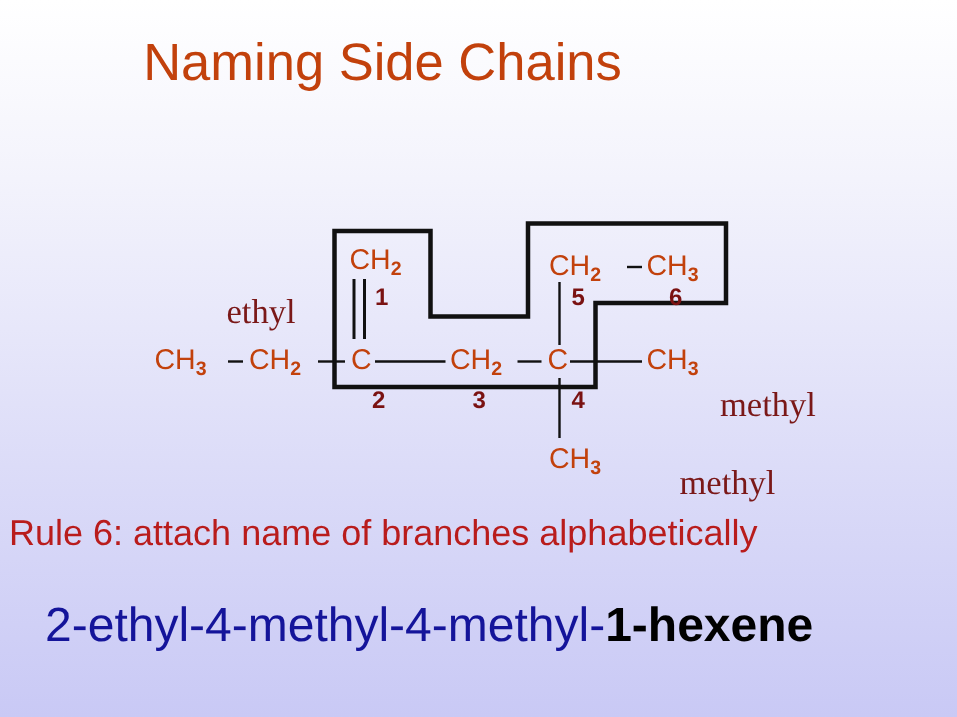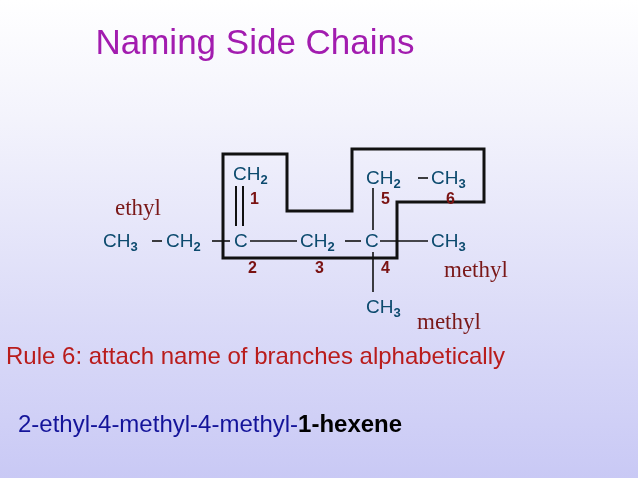--- a/index.html
+++ b/index.html
@@ -9,7 +9,7 @@
     font-family: "Liberation Sans", sans-serif;
   }
   .abs { position: absolute; white-space: nowrap; }
-  .title { left: 0; width: 510px; top: 22px; text-align: center; font-size: 35px; color: #a21caf; }
+  .title { left: 0; width: 510px; top: 22px; text-align: center; font-size: 35px; color: #c2410c; }
   .chem { font-size: 19px; color: #0c4a6e; line-height: 1; text-align: center; }
   .chem sub { font-size: 13px; font-weight: bold; vertical-align: -4px; line-height: 0; }
   .num { font-size: 16px; font-weight: bold; color: #7a1212; }

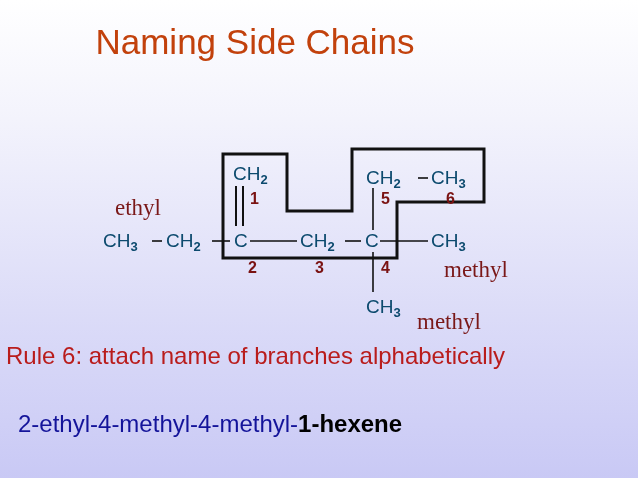--- a/index.html
+++ b/index.html
@@ -10,7 +10,7 @@
   }
   .abs { position: absolute; white-space: nowrap; }
   .title { left: 0; width: 510px; top: 22px; text-align: center; font-size: 35px; color: #c2410c; }
-  .chem { font-size: 19px; color: #0c4a6e; line-height: 1; text-align: center; }
+  .chem { font-size: 19px; color: #c2410c; line-height: 1; text-align: center; }
   .chem sub { font-size: 13px; font-weight: bold; vertical-align: -4px; line-height: 0; }
   .num { font-size: 16px; font-weight: bold; color: #7a1212; }
   .lbl { font-family: "Liberation Serif", serif; font-size: 23px; color: #7a1818; }

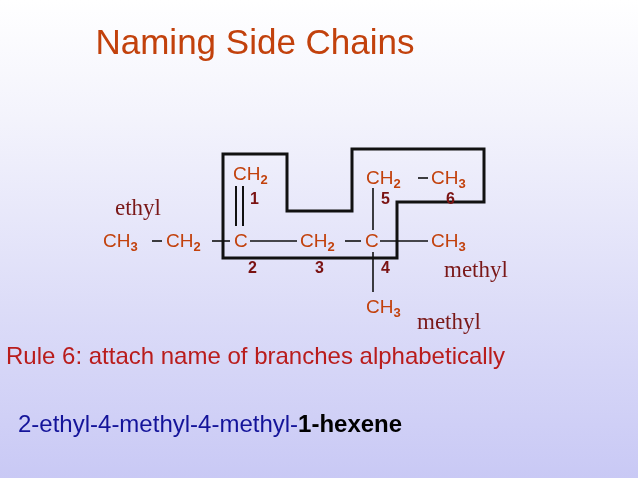--- a/index.html
+++ b/index.html
@@ -13,7 +13,7 @@
   .chem { font-size: 19px; color: #c2410c; line-height: 1; text-align: center; }
   .chem sub { font-size: 13px; font-weight: bold; vertical-align: -4px; line-height: 0; }
   .num { font-size: 16px; font-weight: bold; color: #7a1212; }
-  .lbl { font-family: "Liberation Serif", serif; font-size: 23px; color: #7a1818; }
+  .lbl { font-family: "Liberation Serif", serif; font-size: 23px; color: #7a1818; margin-left: 36px; }
   .rule { left: 6px; top: 342px; font-size: 24px; color: #b91c1c; }
   .name { left: 18px; top: 398px; font-size: 24px; color: #14149a; margin-top: 12px; }
   .name b { color: #000; }

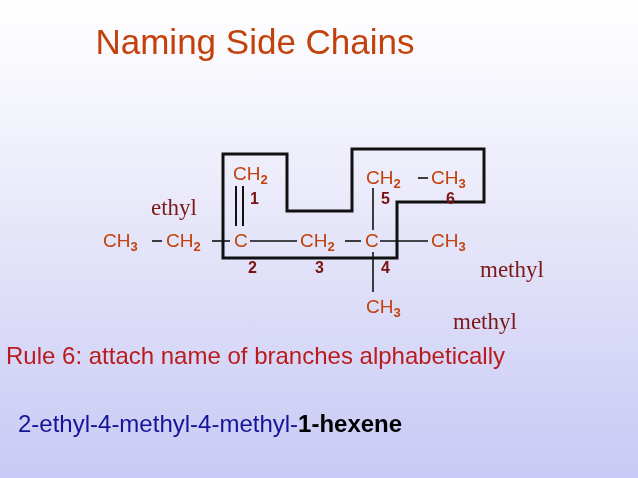--- a/index.html
+++ b/index.html
@@ -15,7 +15,7 @@
   .num { font-size: 16px; font-weight: bold; color: #7a1212; }
   .lbl { font-family: "Liberation Serif", serif; font-size: 23px; color: #7a1818; margin-left: 36px; }
   .rule { left: 6px; top: 342px; font-size: 24px; color: #b91c1c; }
-  .name { left: 18px; top: 398px; font-size: 24px; color: #14149a; margin-top: 12px; }
+  .name { left: 30px; top: 398px; font-size: 32px; color: #14149a; }
   .name b { color: #000; }
   svg { position: absolute; left: 0; top: 0; }
 </style>

